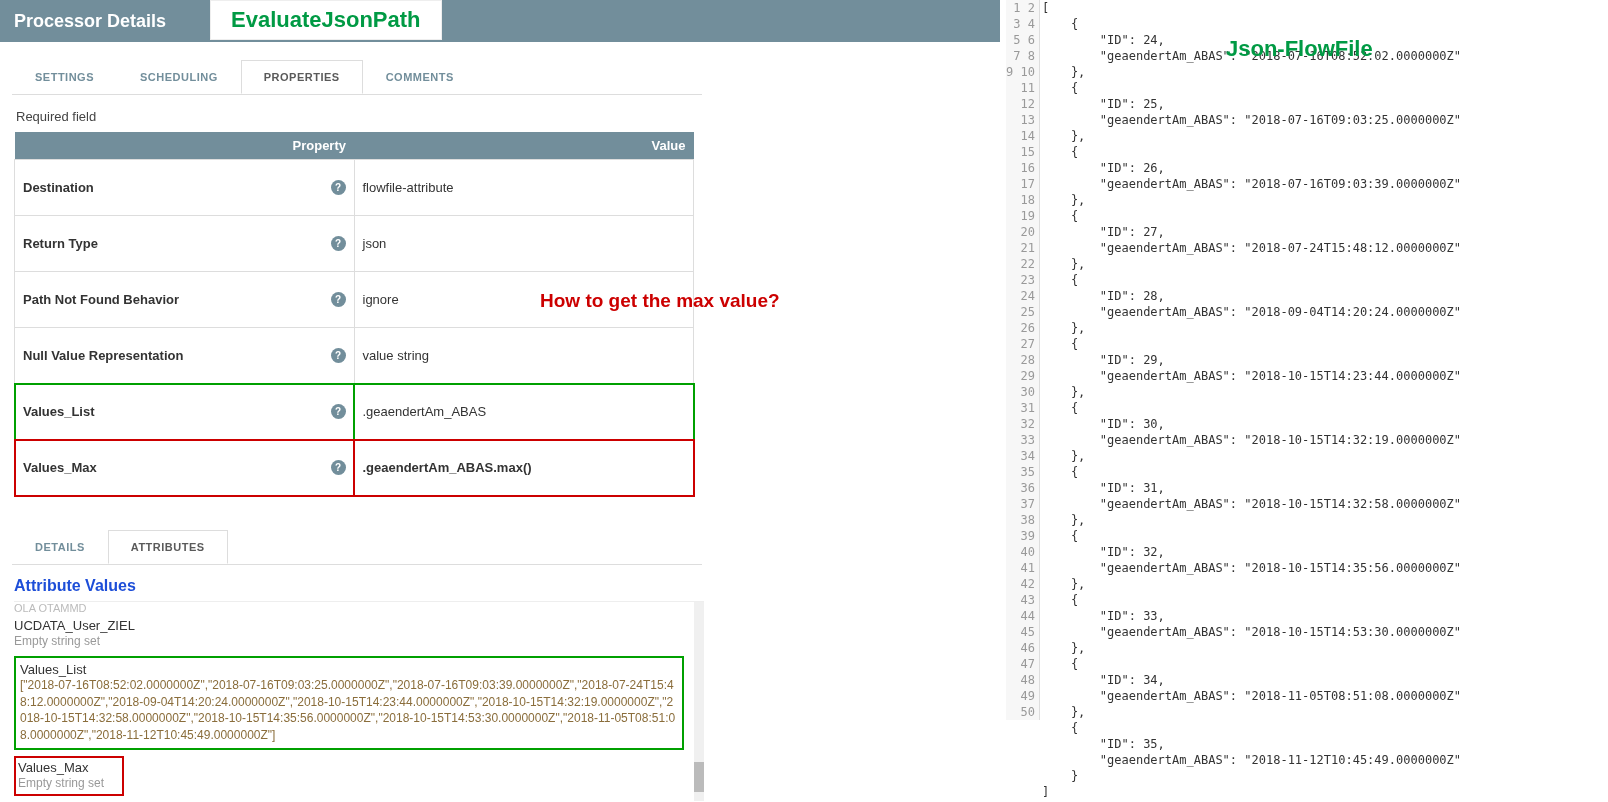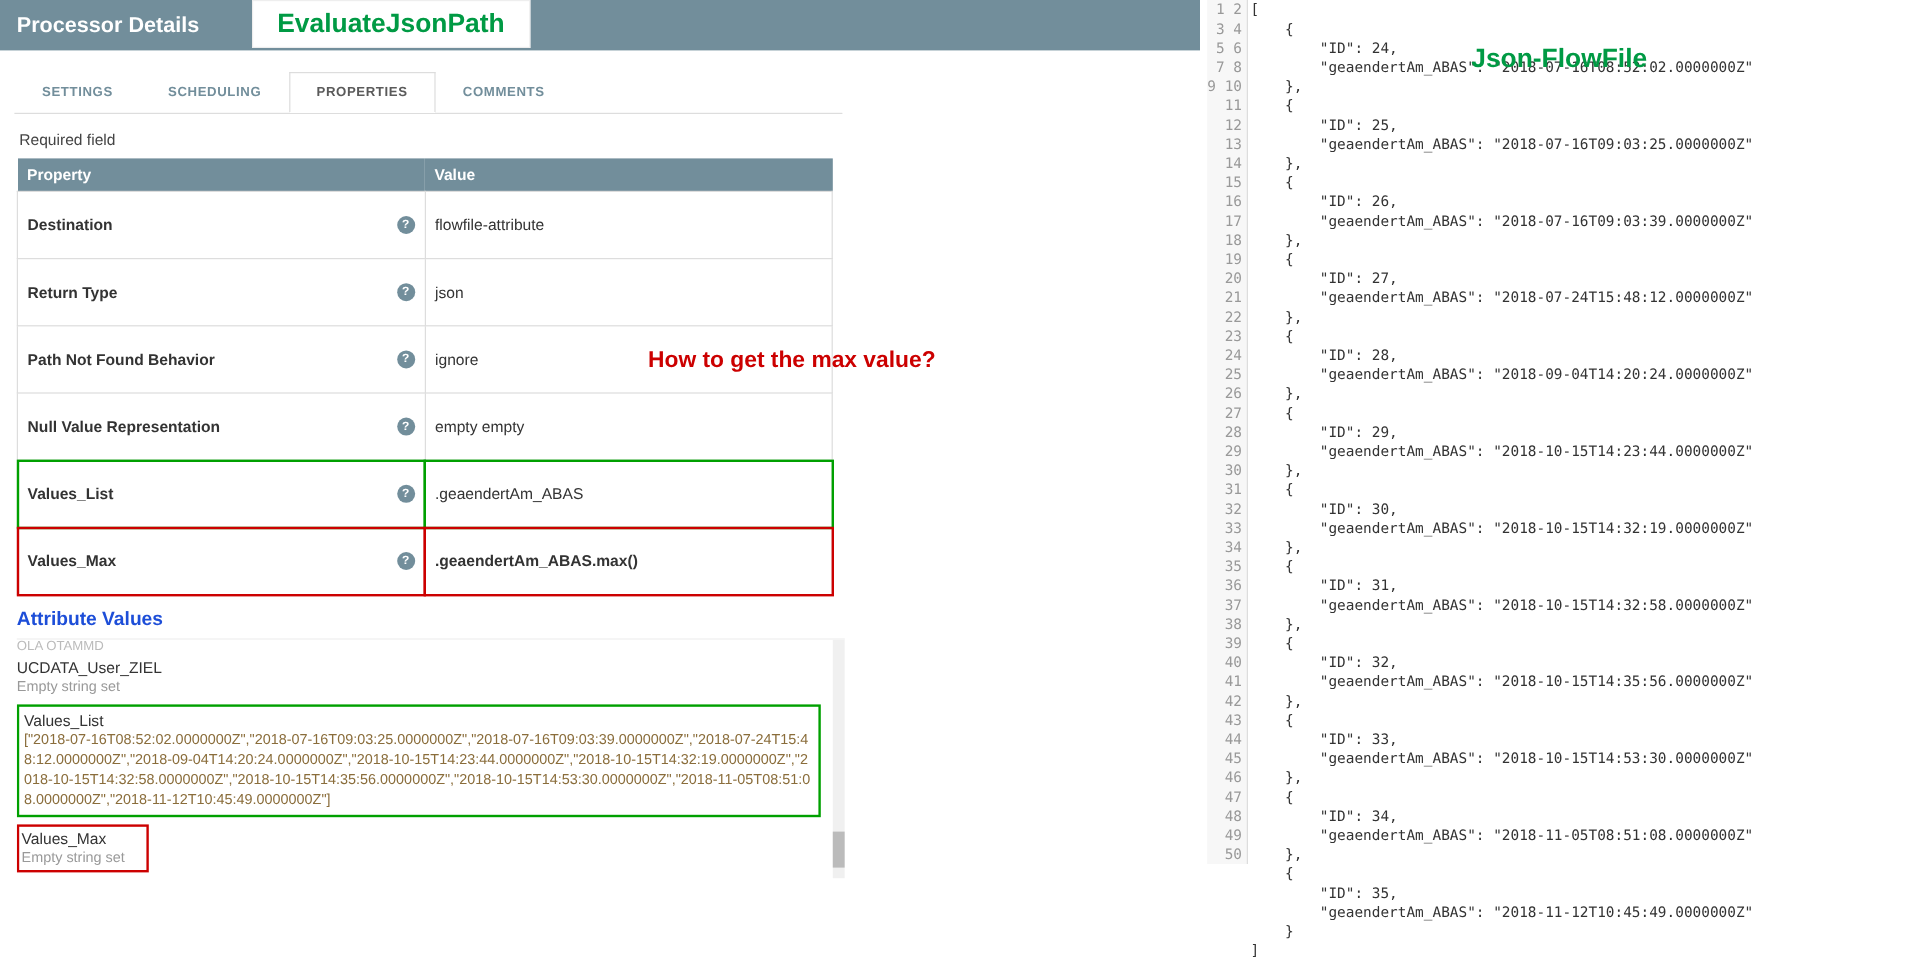--- a/index.html
+++ b/index.html
@@ -15,7 +15,7 @@
   .tab.active{border:1px solid #ddd;border-bottom:1px solid #fff;color:#5a5a5a;background:#fff;}
   .required-label{margin:14px 0 8px 16px;font-size:13px;color:#444;}
   .prop-table{width:680px;margin-left:14px;border-collapse:collapse;font-size:13px;}
-  .prop-table th{background:#728e9b;color:#fff;text-align:left;padding:6px 8px;font-weight:bold;font-size:13px;}
+  .prop-table th{background:#728e9b;color:#fff;text-align:right;padding:6px 8px;font-weight:bold;font-size:13px;}
   .prop-table td{border:1px solid #ddd;padding:20px 8px;height:24px;}
   .prop-table td.name{font-weight:bold;width:50%;}
   .help-icon{float:right;width:15px;height:15px;border-radius:50%;background:#728e9b;color:#fff;font-size:10px;display:inline-flex;align-items:center;justify-content:center;font-weight:bold;}

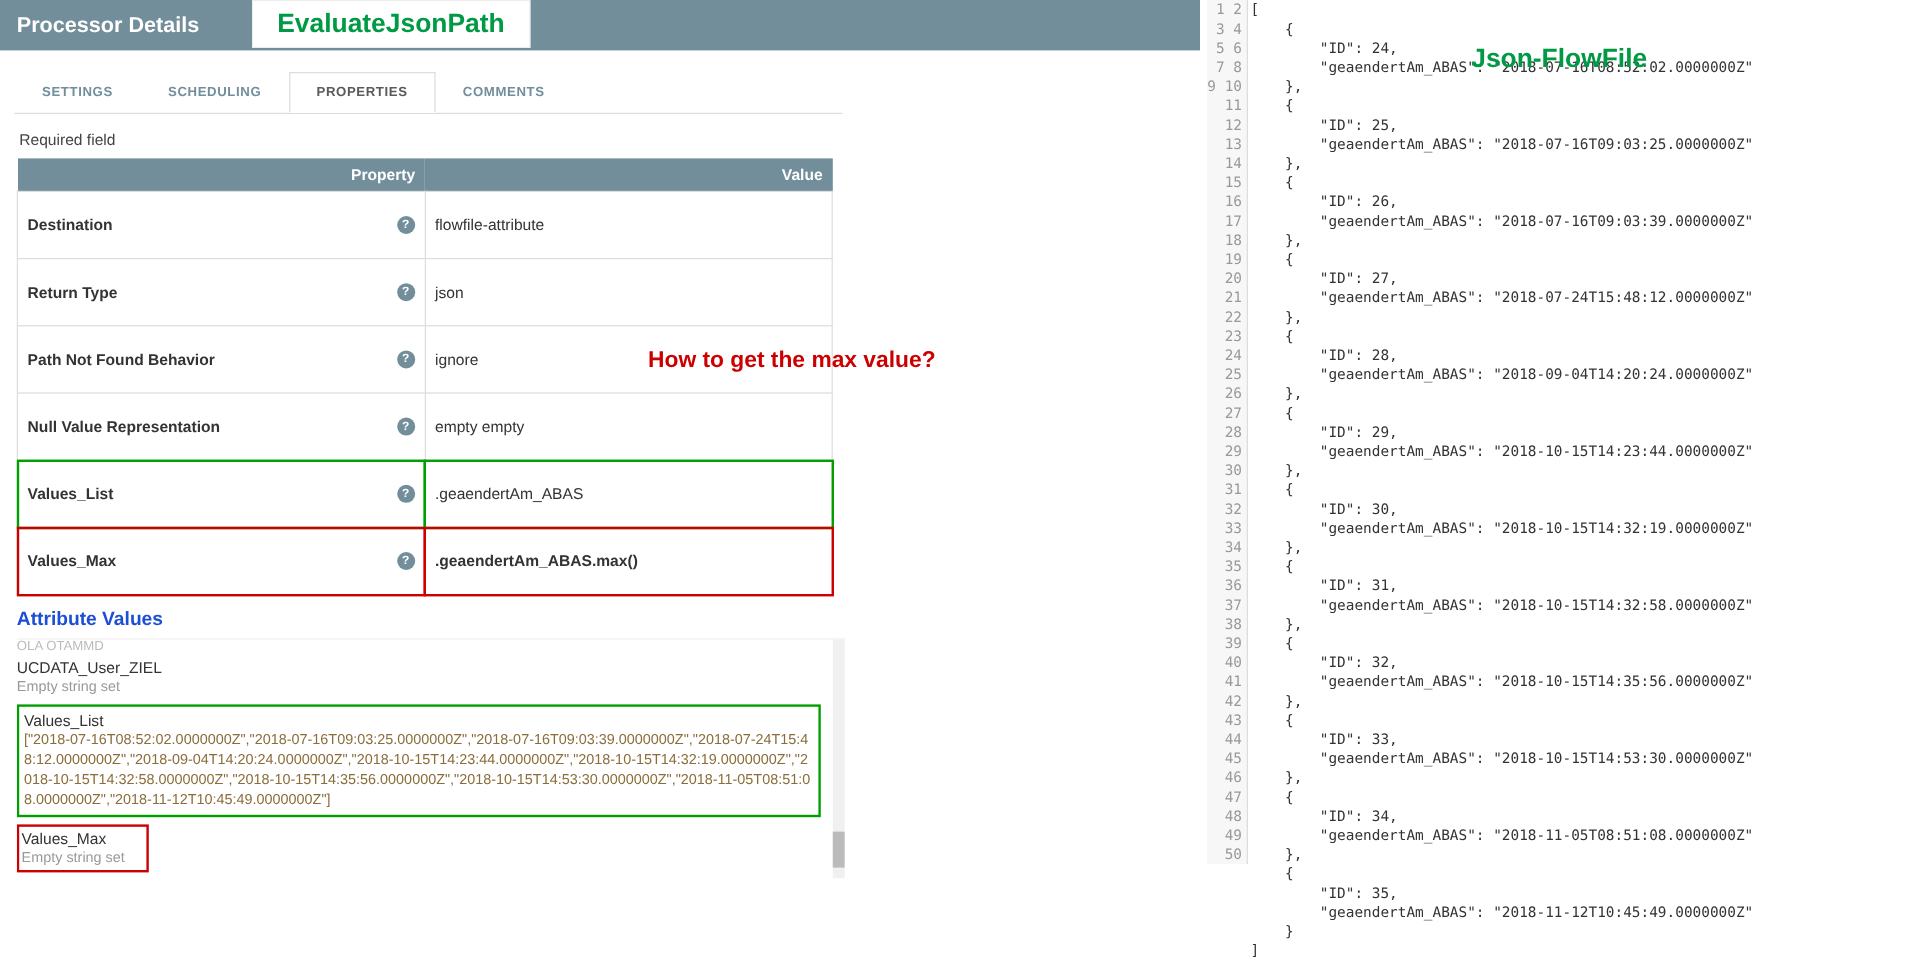--- a/index.html
+++ b/index.html
@@ -79,7 +79,7 @@
     </tr>
     <tr>
       <td class="name"><span>Null Value Representation</span><span class="help-icon">?</span></td>
-      <td>empty empty</td>
+      <td>value string</td>
     </tr>
     <tr class="row-green">
       <td class="name"><span>Values_List</span><span class="help-icon">?</span></td>

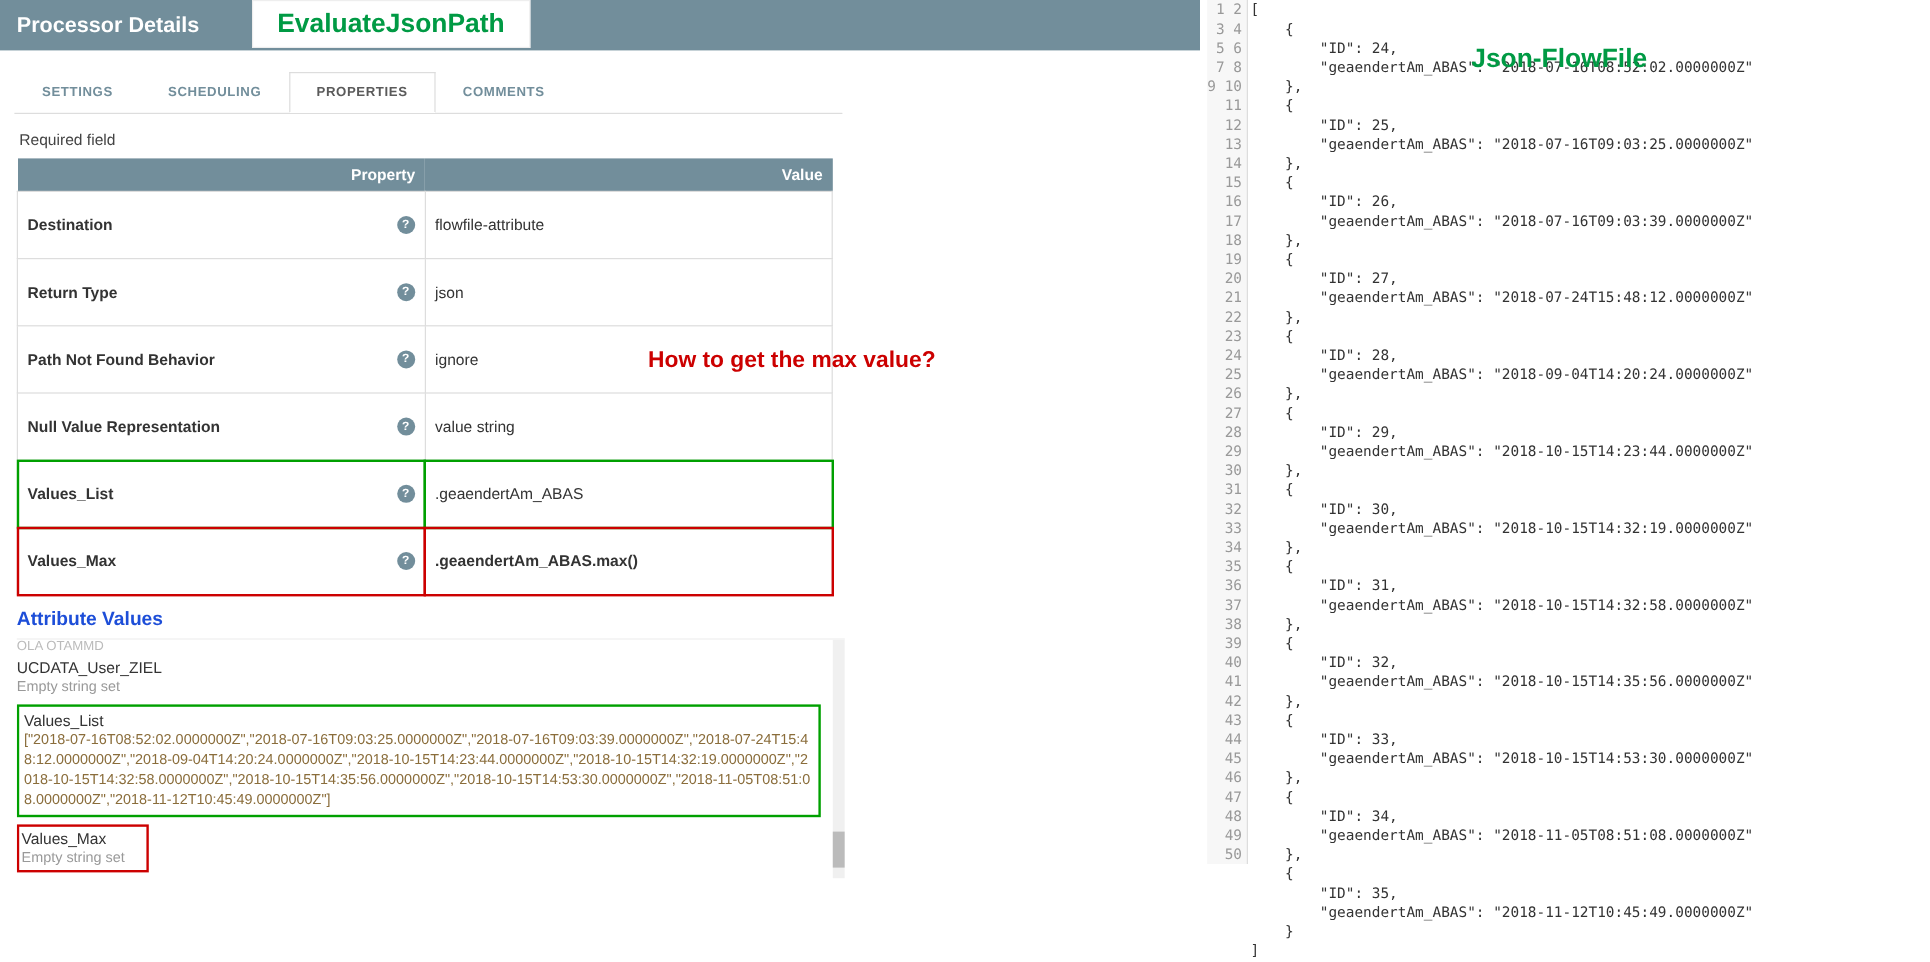--- a/index.html
+++ b/index.html
@@ -94,6 +94,10 @@
 
   <div style="position:absolute;left:540px;top:290px;" class="annotation-red">How to get the max value?</div>
 
+  <div class="tabs2">
+    <div class="tab">DETAILS</div>
+    <div class="tab active">ATTRIBUTES</div>
+  </div>
 
   <div class="section-title">Attribute Values</div>
 

